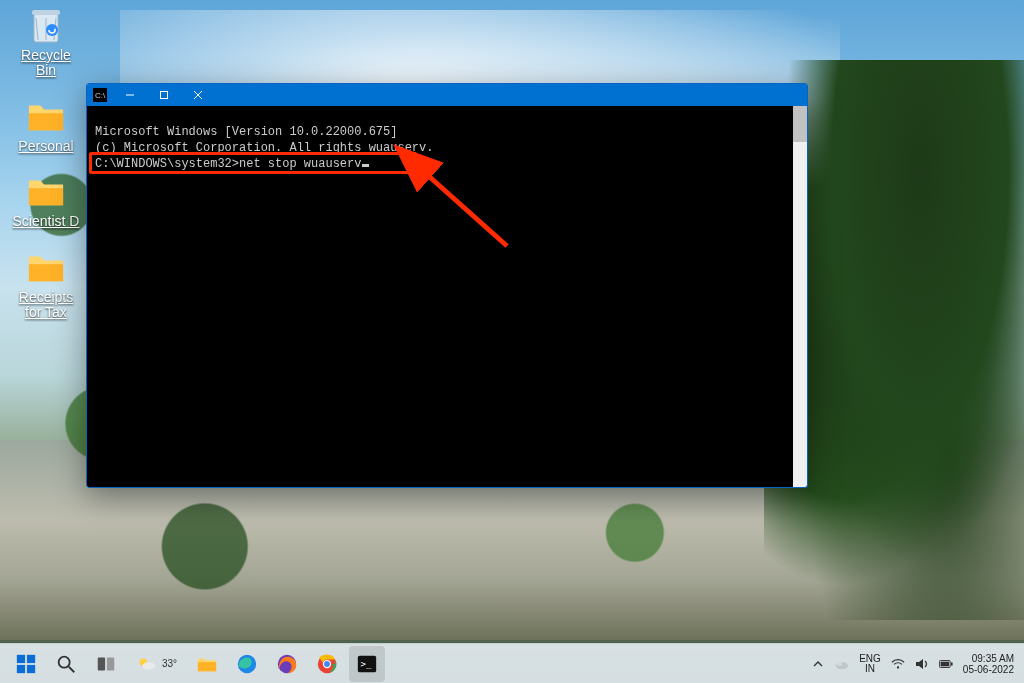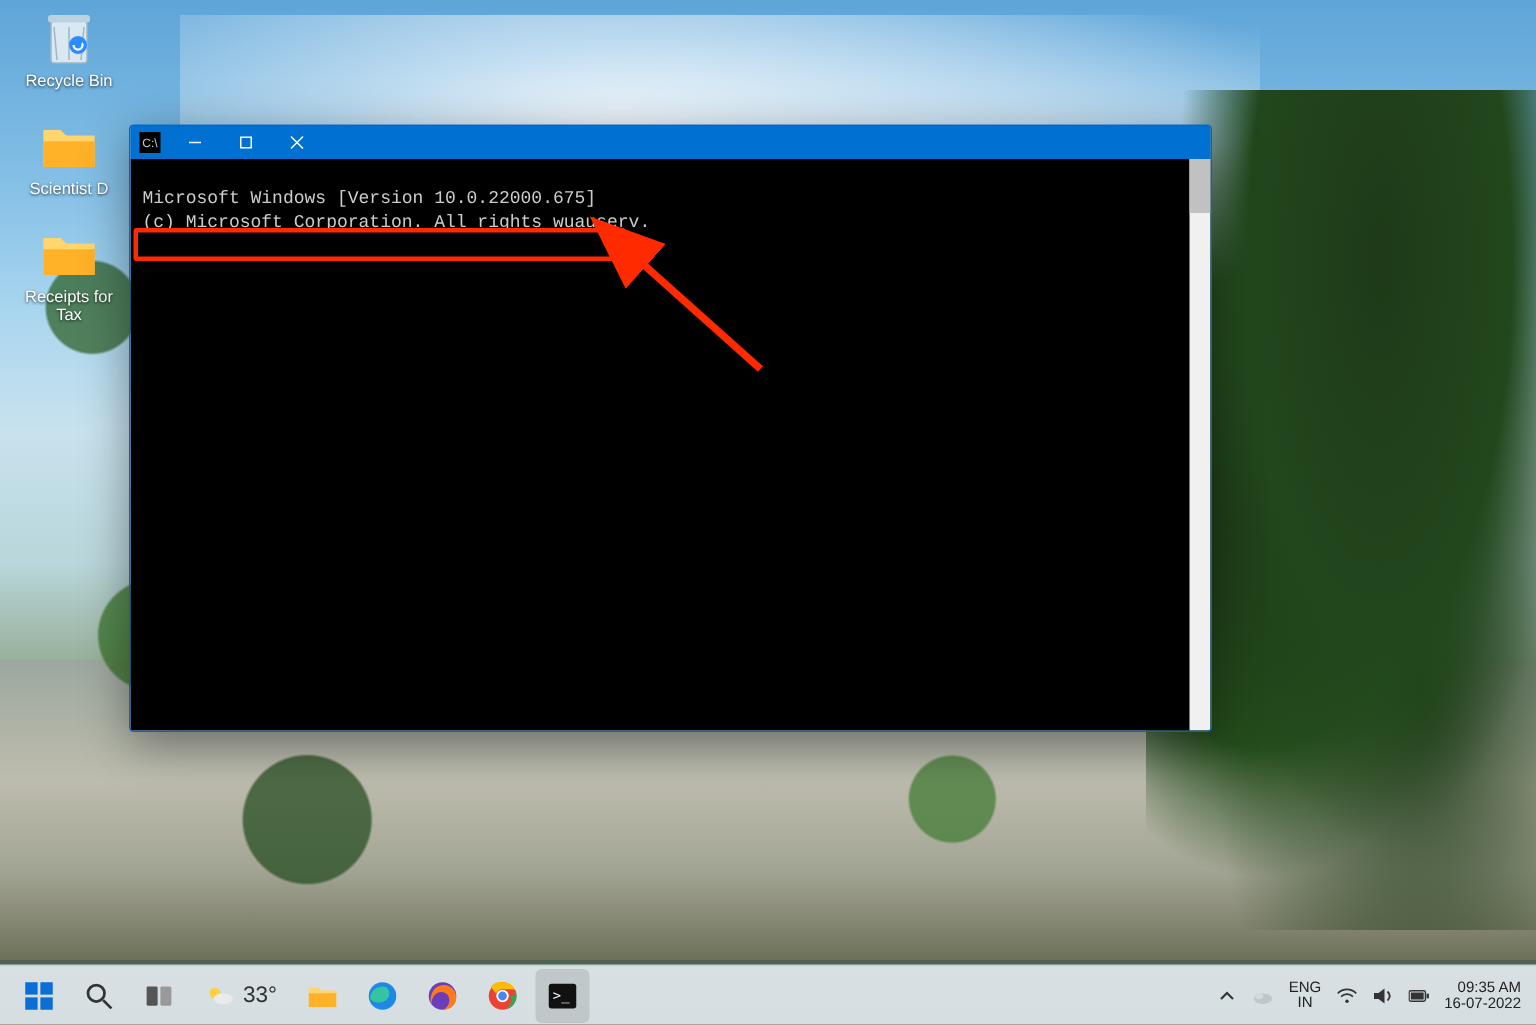--- a/index.html
+++ b/index.html
@@ -76,12 +76,13 @@
     display: flex; align-items: center; justify-content: center;
   }
   .icon-label {
-    font-size: 11px;
+    font-size: 14px;
     color: #fff;
     text-align: center;
     margin-top: 2px;
     text-shadow: 0 1px 2px rgba(0,0,0,0.8);
     line-height: 1.1;
+    text-decoration: underline;
   }
   .folder-svg { width: 38px; height: 32px; }
   .bin-svg { width: 36px; height: 40px; }

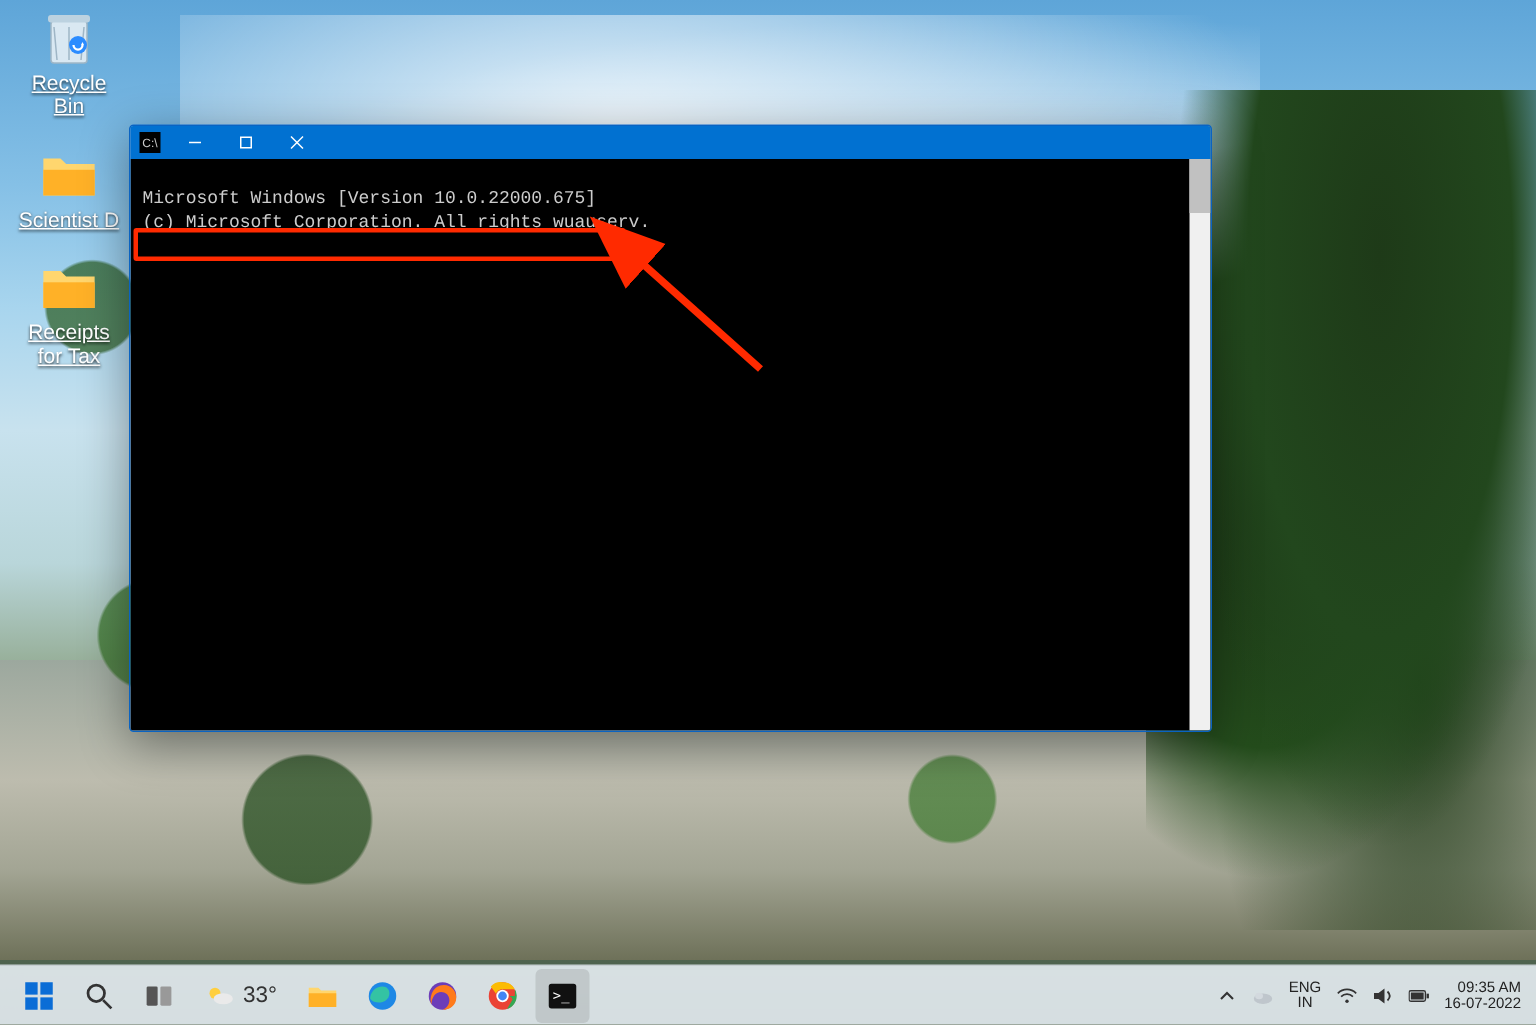--- a/index.html
+++ b/index.html
@@ -235,6 +235,15 @@
           <rect x="2" y="12" width="36" height="18" fill="#ffb127"></rect>
         </svg>
       </div>
+      <div class="icon-label">Personal</div>
+    </div>
+    <div class="desktop-icon">
+      <div class="icon-img">
+        <svg class="folder-svg" viewBox="0 0 40 32">
+          <path d="M2 4h12l4 4h20v22H2z" fill="#ffd66e"></path>
+          <rect x="2" y="12" width="36" height="18" fill="#ffb127"></rect>
+        </svg>
+      </div>
       <div class="icon-label">Scientist D</div>
     </div>
     <div class="desktop-icon">

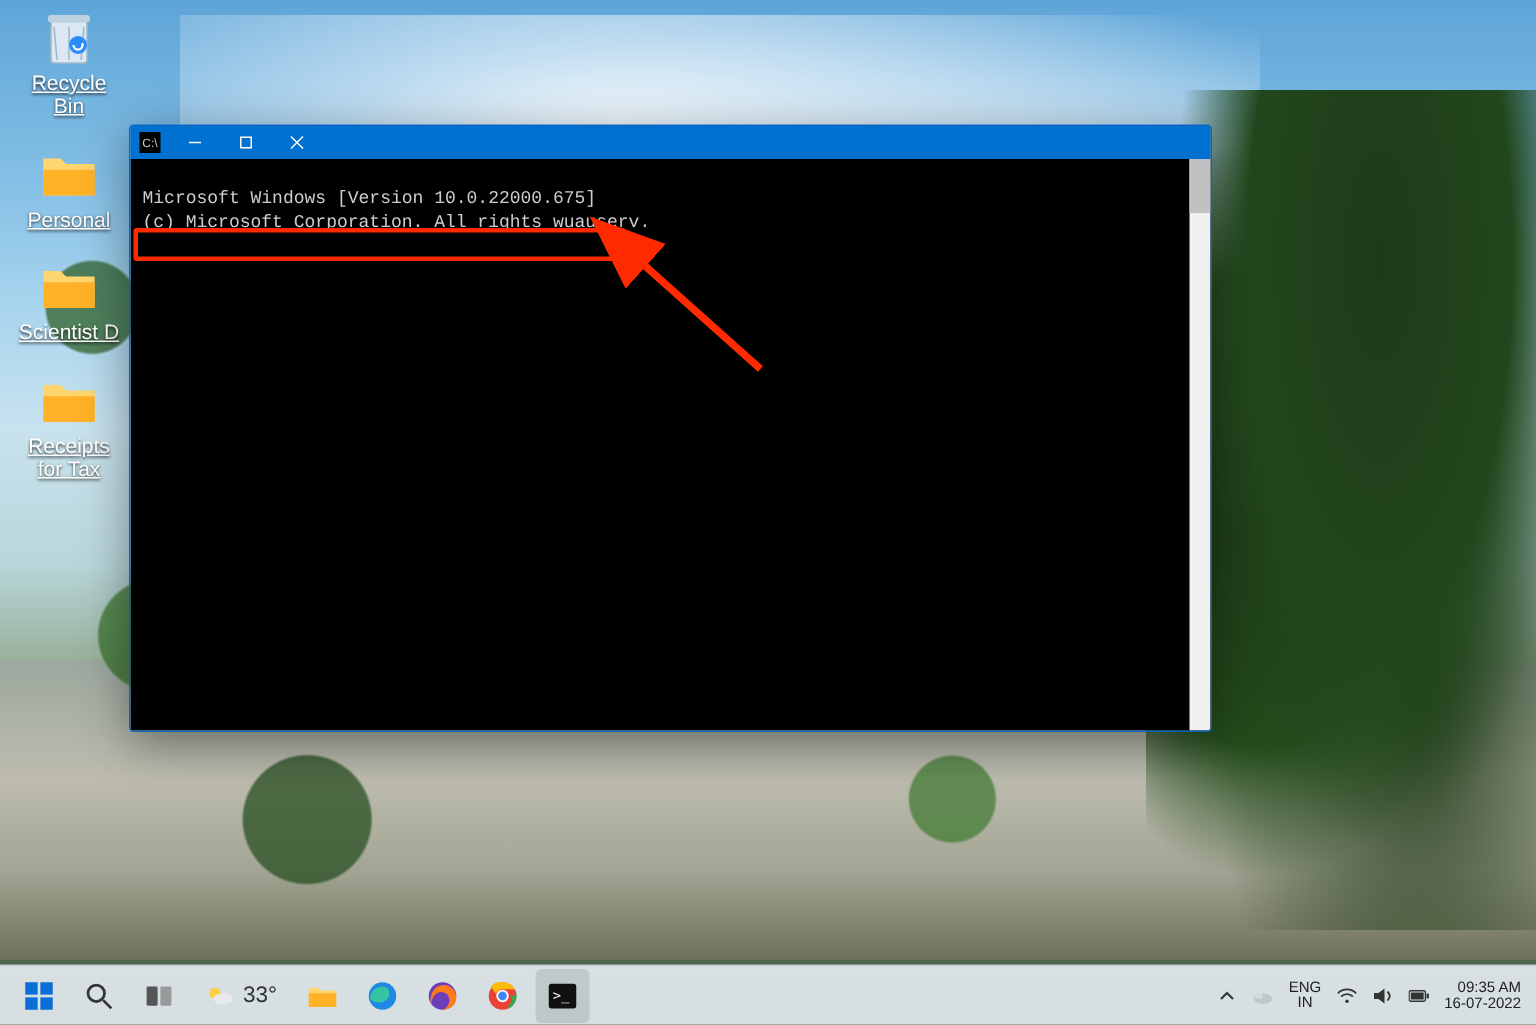--- a/index.html
+++ b/index.html
@@ -285,6 +285,7 @@
     <div class="cmd-line">Microsoft Windows [Version 10.0.22000.675]</div>
       <div class="cmd-line">(c) Microsoft Corporation. All rights wuauserv.</div>
       <div class="cmd-line"></div>
+      <div class="cmd-line">C:\WINDOWS\system32&gt;net stop wuauserv<span class="cursor-block"></span></div>
       <div class="highlight-box" id="hl" style="left: 2px; top: 46px; width: 328px; height: 22px;"></div>
     <svg class="arrow-annot" id="arrow" width="200" height="200" style="left:270px; top:20px;">
       <defs>

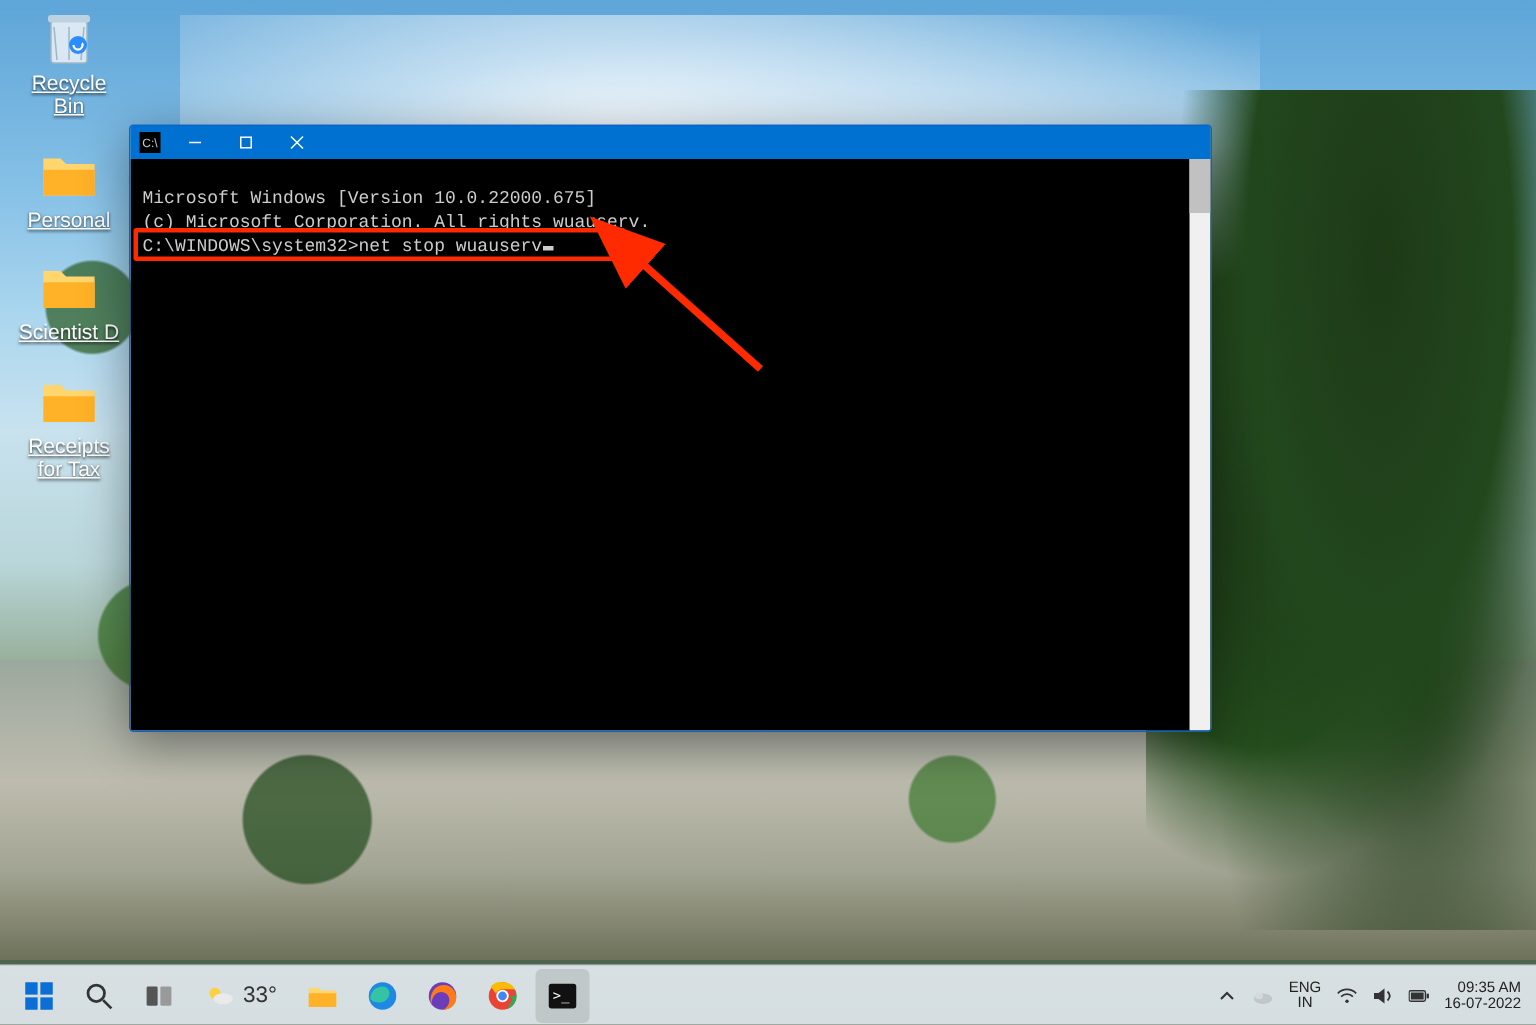--- a/index.html
+++ b/index.html
@@ -189,7 +189,7 @@
     width: auto;
     padding: 0 8px;
     gap: 4px;
-    font-size: 15px;
+    font-size: 10px;
     color: #333;
   }
   .tray {

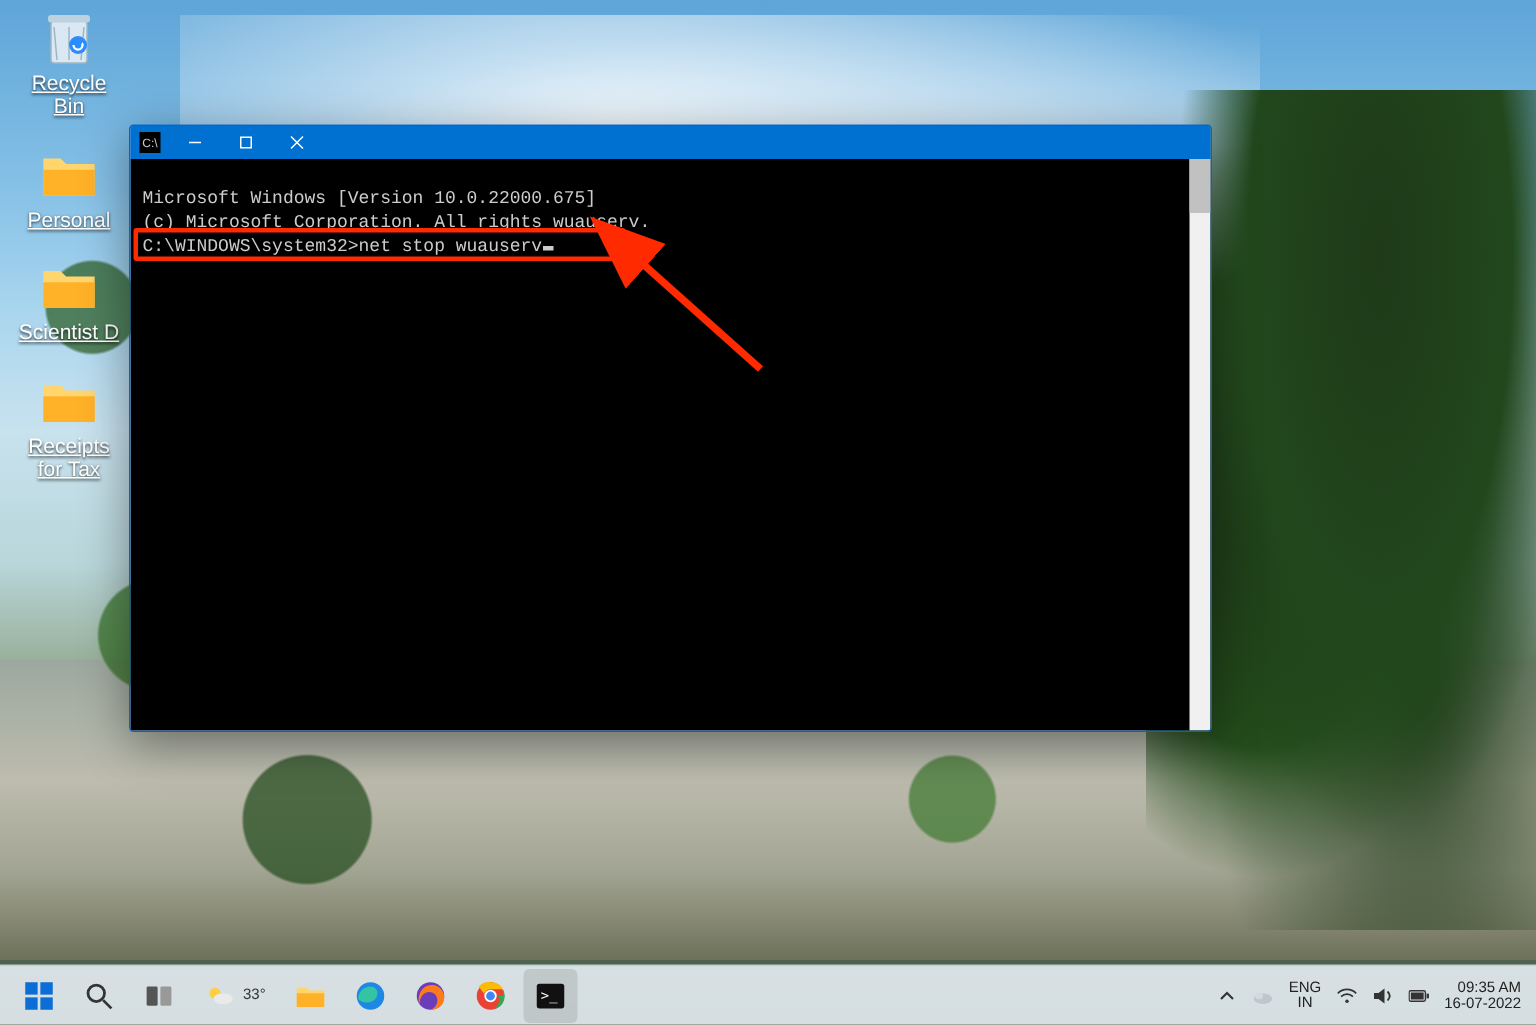--- a/index.html
+++ b/index.html
@@ -400,7 +400,7 @@
     </div>
     <div class="clock">
       <div>09:35 AM</div>
-      <div>16-07-2022</div>
+      <div>05-06-2022</div>
     </div>
   </div>
 </div>

